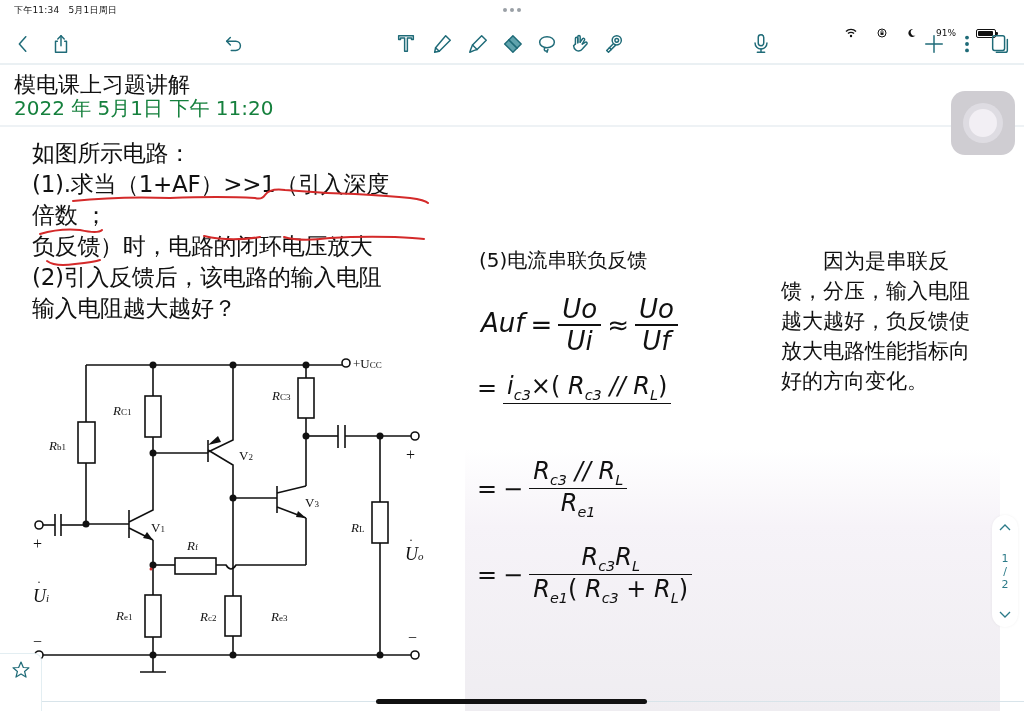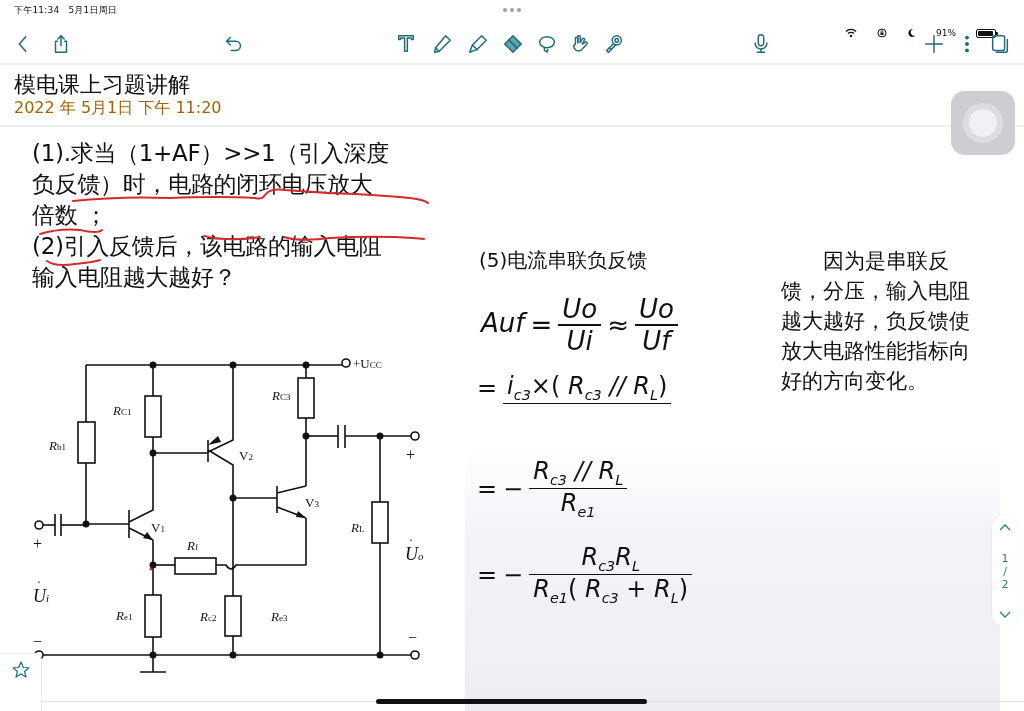--- a/index.html
+++ b/index.html
@@ -26,7 +26,7 @@
   
   .note-head { position: absolute; left: 14px; top: 72px; }
   .note-title { font-size: 22px; color: #111; line-height: 26px; }
-  .note-date { font-size: 16px; color: #a16207; line-height: 20px; }
+  .note-date { font-size: 20px; color: #15803d; line-height: 20px; }
   .head-sep { position: absolute; left: 0; top: 125px; width: 1024px; height: 2px; background: #eef2f5; }
 
   .float-btn { position: absolute; left: 951px; top: 91px; width: 64px; height: 64px; border-radius: 14px; background: #cfcdd2; display: flex; align-items: center; justify-content: center; cursor: pointer; }

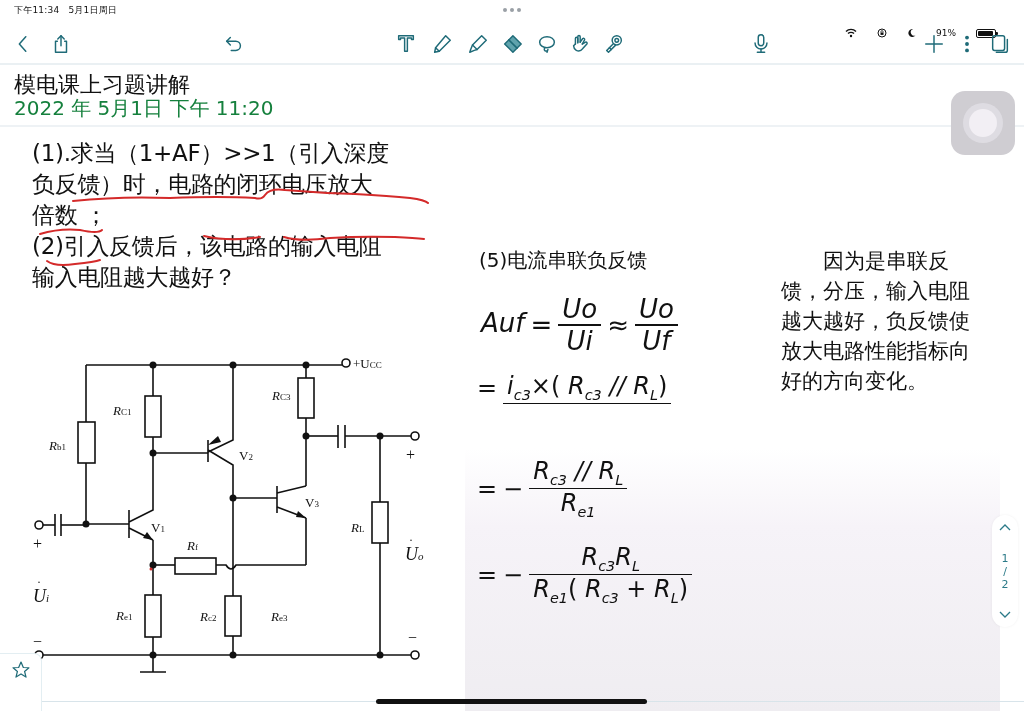--- a/index.html
+++ b/index.html
@@ -214,6 +214,7 @@
 <div class="shaded"></div>
 
 <div class="question">
+  <p>如图所示电路：</p>
   <p>(1).求当（1+AF）&gt;&gt;1（引入深度</p>
   <p>负反馈）时，电路的闭环电压放大</p>
   <p>倍数 ；</p>

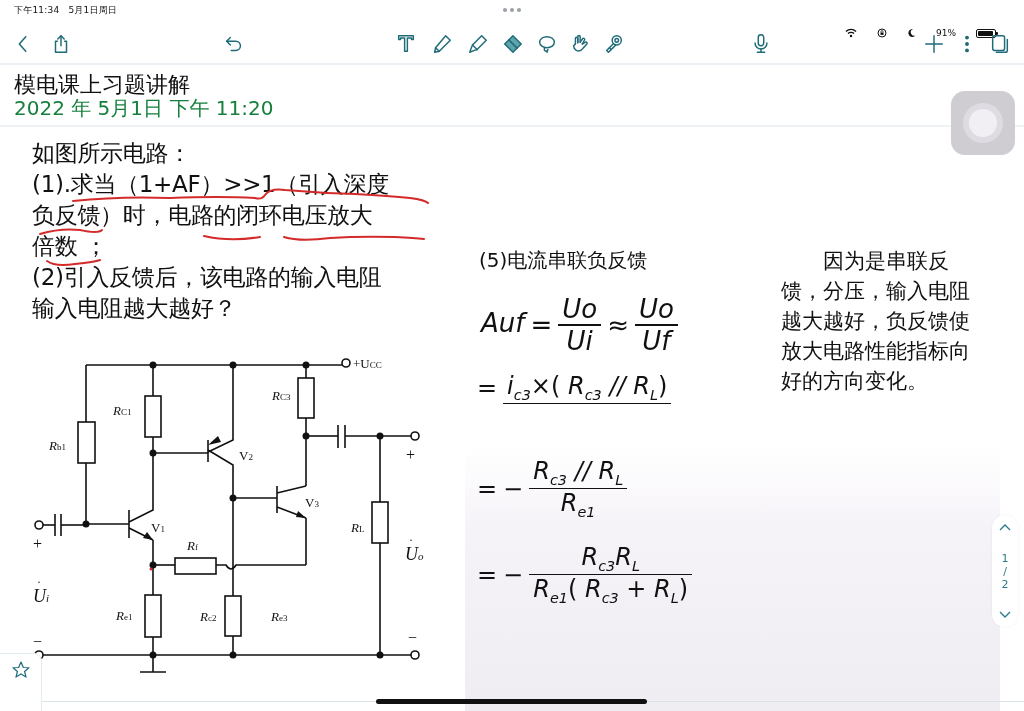--- a/index.html
+++ b/index.html
@@ -216,8 +216,8 @@
 <div class="question">
   <p>如图所示电路：</p>
   <p>(1).求当（1+AF）&gt;&gt;1（引入深度</p>
+  <p>倍数 ；</p>
   <p>负反馈）时，电路的闭环电压放大</p>
-  <p>倍数 ；</p>
   <p>(2)引入反馈后，该电路的输入电阻</p>
   <p>输入电阻越大越好？</p>
 </div>

